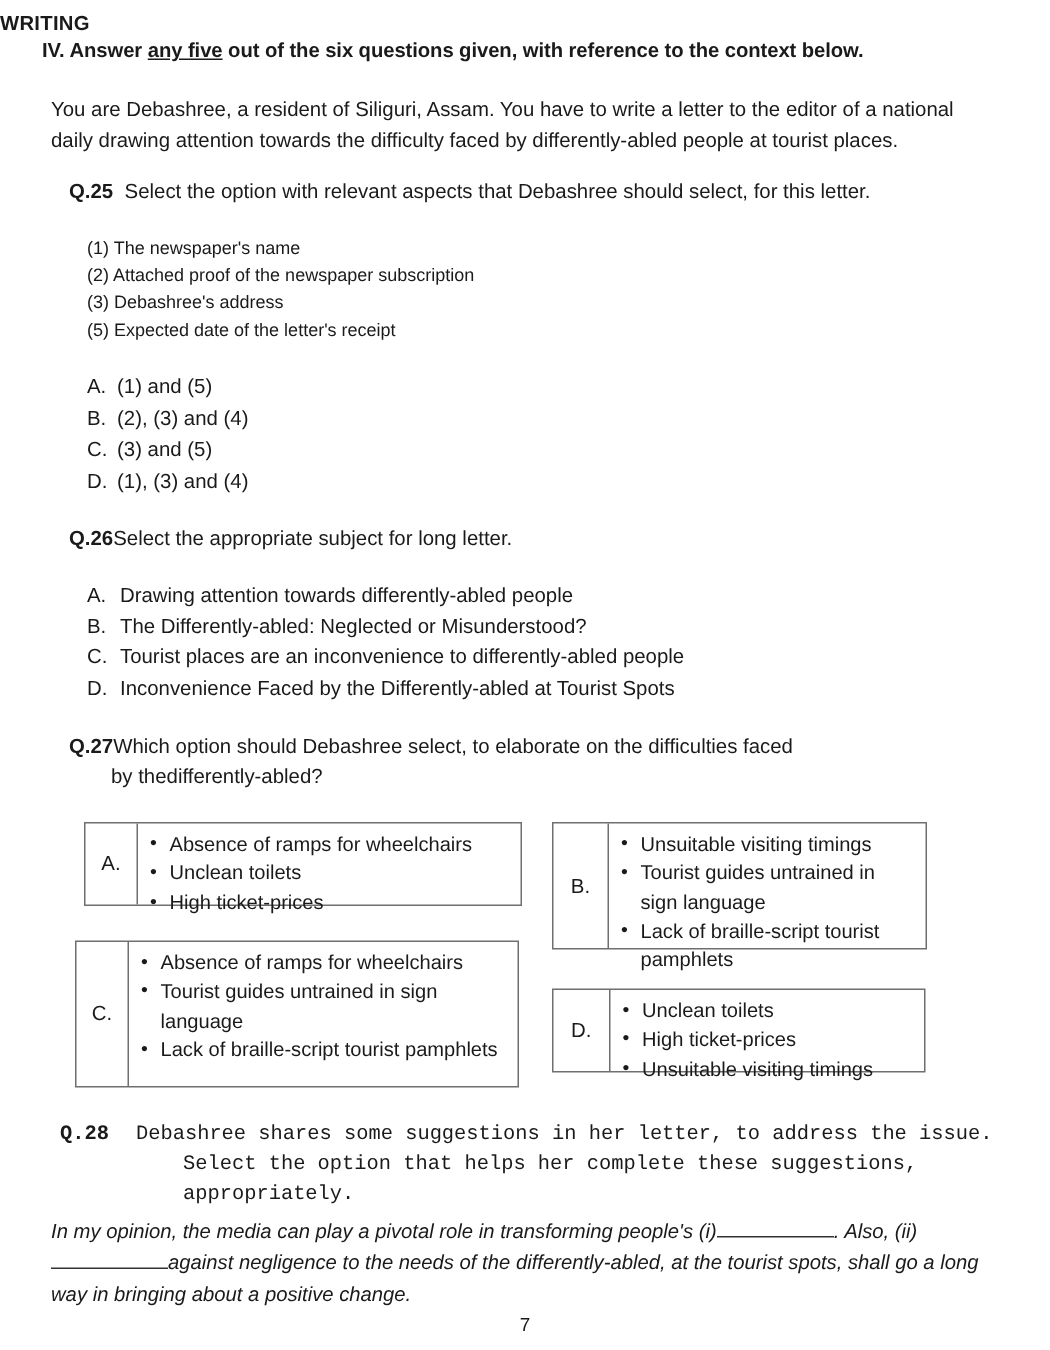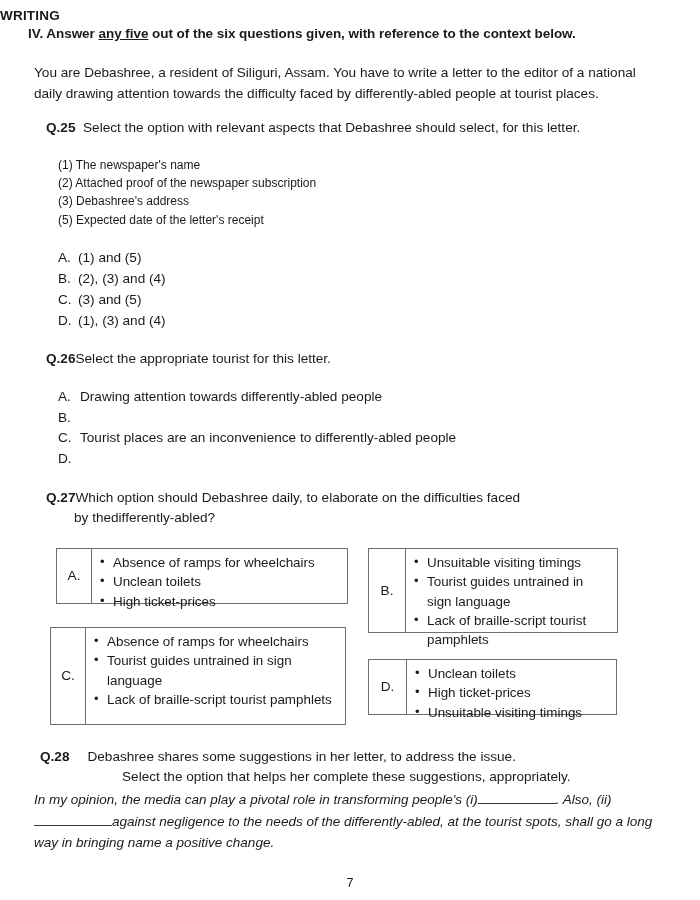--- a/index.html
+++ b/index.html
@@ -206,7 +206,7 @@
   </div>
 
   <div class="q-block" style="margin-top:18px;">
-    <div class="q-line"><span class="q-num">Q.26</span><span>Select the appropriate tourist for this letter.</span></div>
+    <div class="q-line"><span class="q-num">Q.26</span><span>Select the appropriate subject for long letter.</span></div>
 
     <div class="opt-list opt-list-wide" style="margin-top:17px;">
       <div class="row">

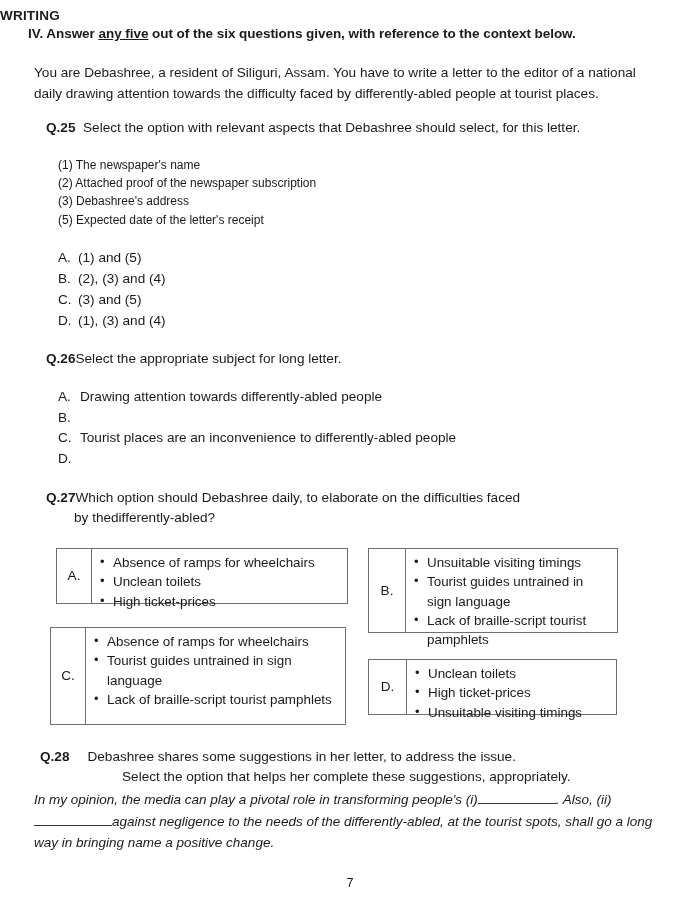--- a/index.html
+++ b/index.html
@@ -215,6 +215,7 @@
         </div>
       <div class="row">
           <span class="ol">B.</span>
+          <span>The Differently-abled: Neglected or Misunderstood?</span>
         </div>
       <div class="row">
           <span class="ol">C.</span>

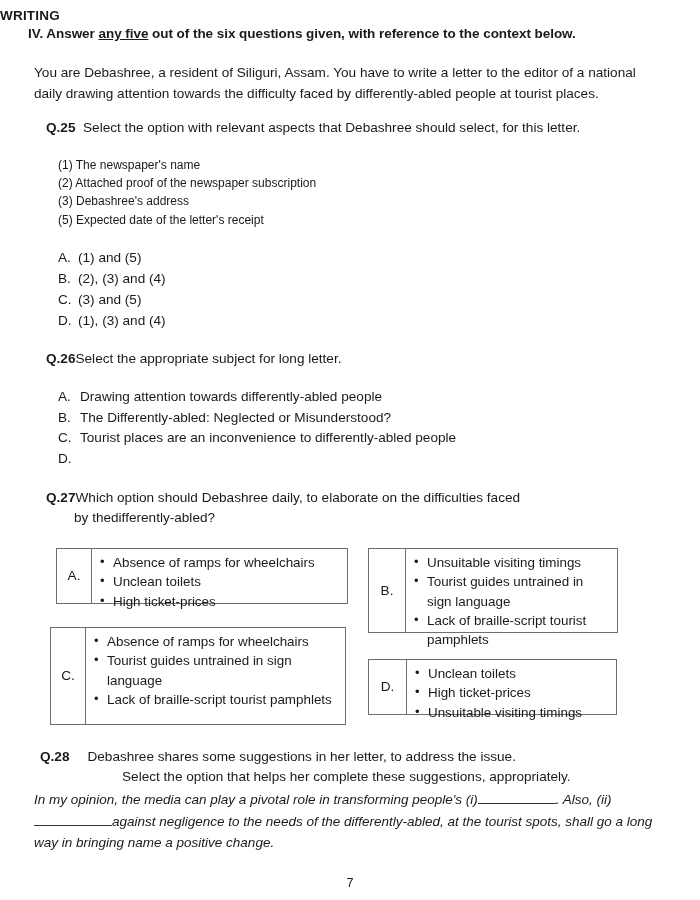--- a/index.html
+++ b/index.html
@@ -223,6 +223,7 @@
         </div>
       <div class="row">
           <span class="ol">D.</span>
+          <span>Inconvenience Faced by the Differently-abled at Tourist Spots</span>
         </div>
     </div>
   </div>

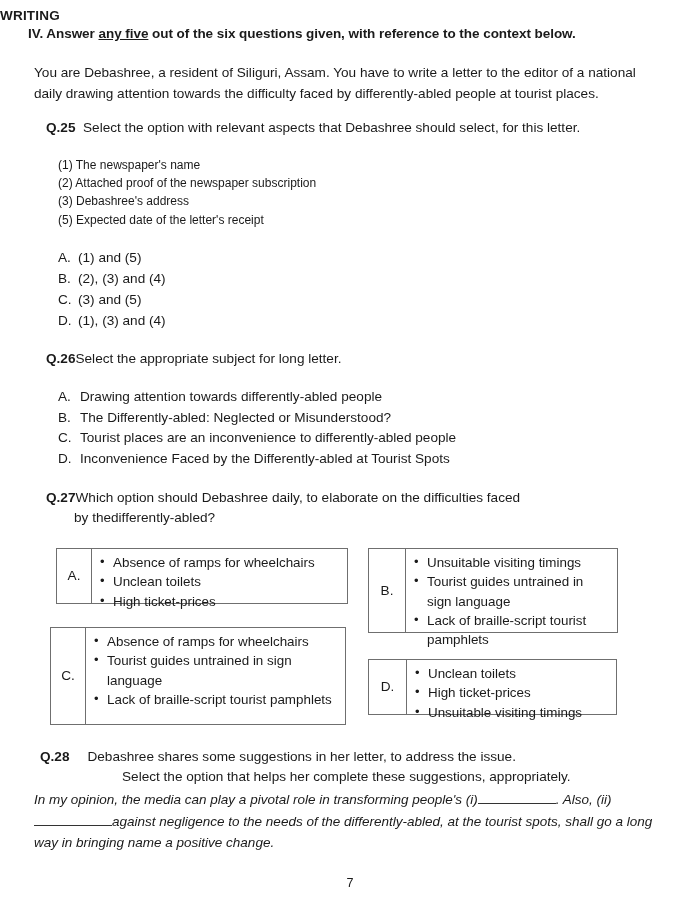--- a/index.html
+++ b/index.html
@@ -229,7 +229,7 @@
   </div>
 
   <div class="q-block" style="margin-top:18px;">
-    <div class="q-line"><span class="q-num">Q.27</span><span>Which option should Debashree daily, to elaborate on the difficulties faced</span></div>
+    <div class="q-line"><span class="q-num">Q.27</span><span>Which option should Debashree select, to elaborate on the difficulties faced</span></div>
     <div class="q-sub">by thedifferently-abled?</div>
 
     <div class="boxes">

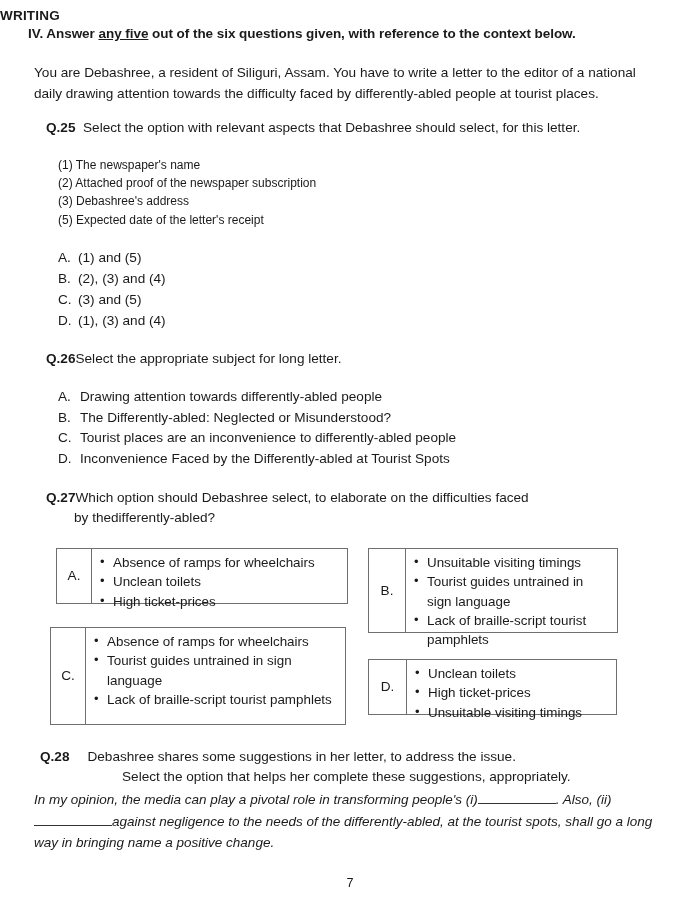--- a/index.html
+++ b/index.html
@@ -135,6 +135,7 @@
     font-size: 13.6px;
     line-height: 1.5;
     margin-left: 40px;
+    font-family: Liberation Mono, monospace;
   }
   .q28-head .q-num { font-weight: bold; margin-right: 18px; }
   .q28-head .second { margin-left: 82px; display: block; }

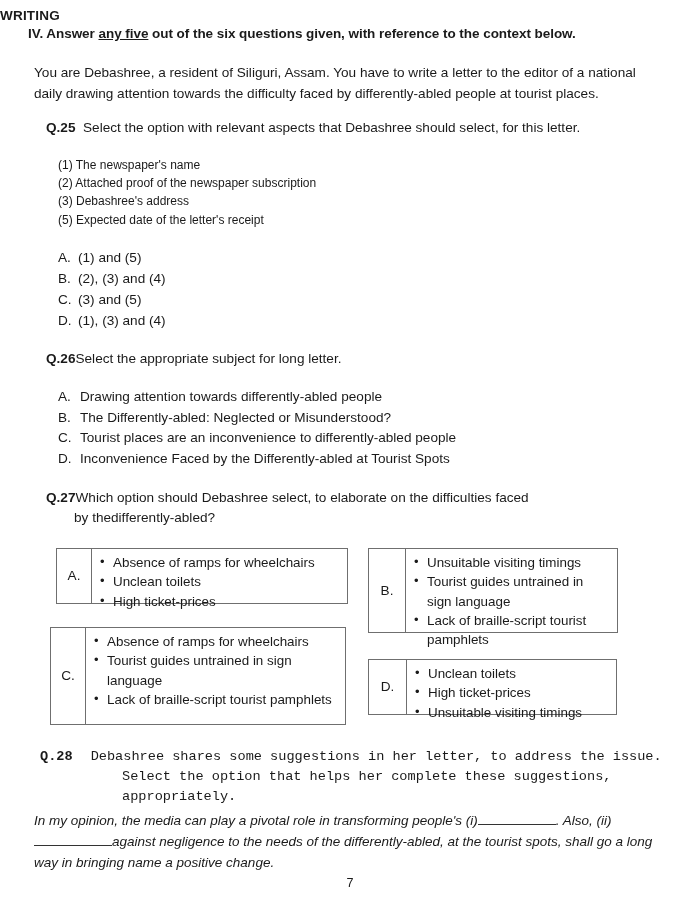--- a/index.html
+++ b/index.html
@@ -313,7 +313,7 @@
   <div class="q-block" style="margin-top:6px;">
     <div class="q28-head"><span class="q-num">Q.28</span><span>Debashree shares some suggestions in her letter, to address the issue.</span><span class="second">Select the option that helps her complete these suggestions, appropriately.</span></div>
 
-    <div class="q28-passage"><span>In my opinion, the media can play a pivotal role in transforming people's (i)</span><span class="blank blank-i"></span><span>. Also, (ii)</span><span class="blank blank-ii"></span><span>against negligence to the needs of the differently-abled, at the tourist spots, shall go a long way in bringing name a positive change.</span></div>
+    <div class="q28-passage"><span>In my opinion, the media can play a pivotal role in transforming people's (i)</span><span class="blank blank-i"></span><span>. Also, (ii)</span><span class="blank blank-ii"></span><span>against negligence to the needs of the differently-abled, at the tourist spots, shall go a long way in bringing about a positive change.</span></div>
 
   </div>
 

